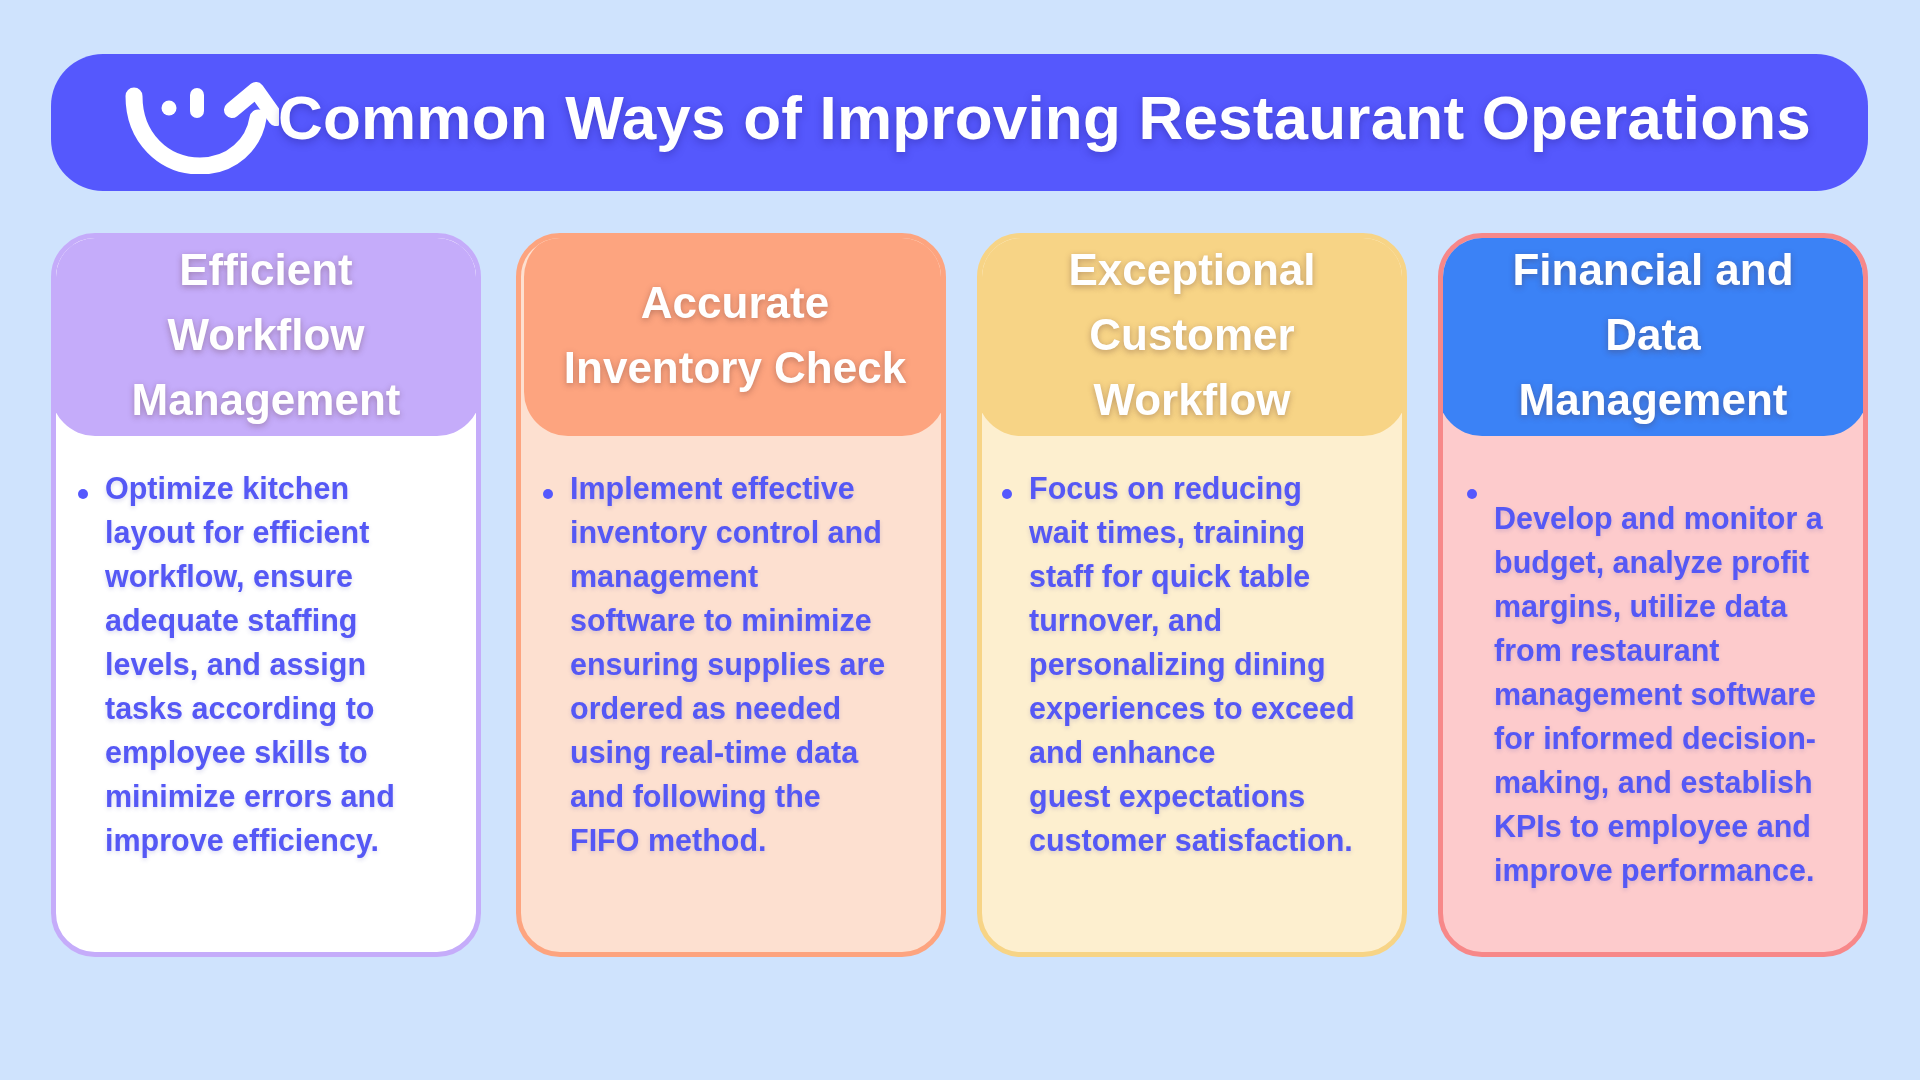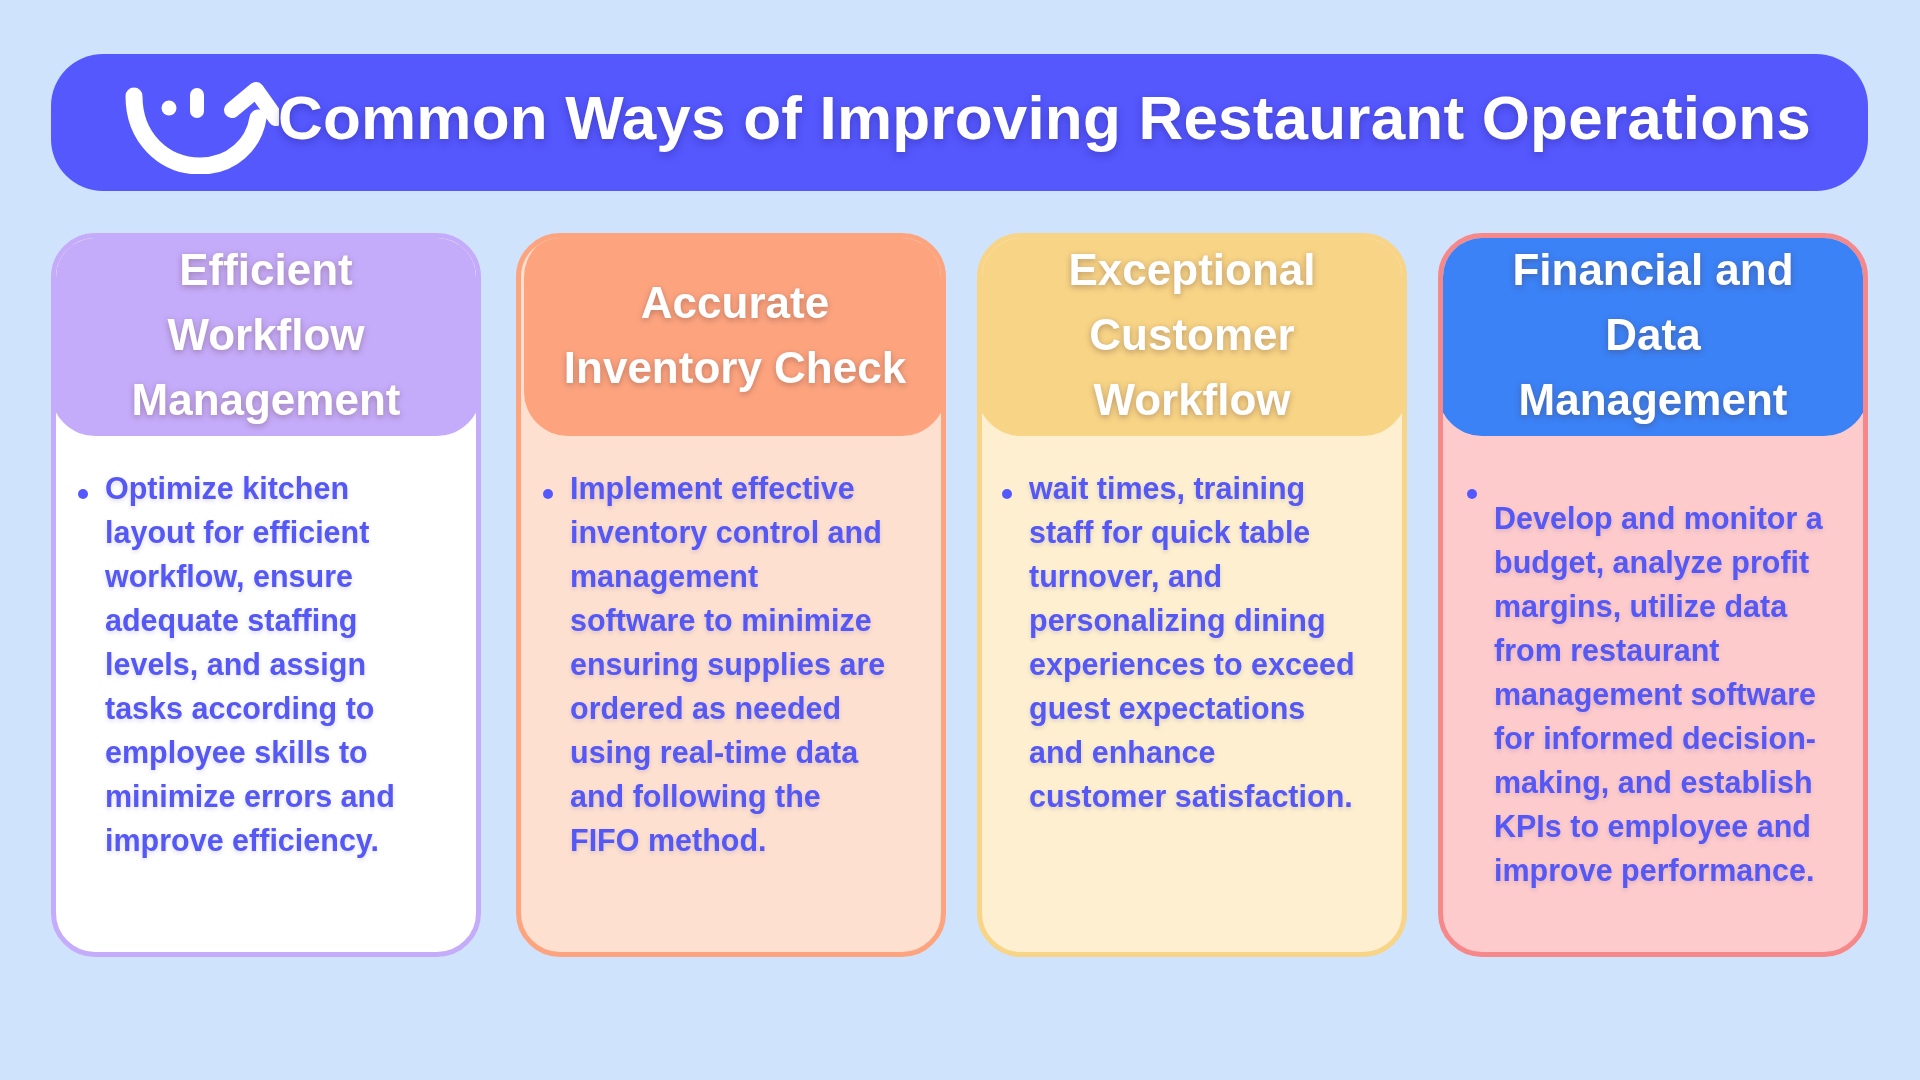--- a/index.html
+++ b/index.html
@@ -113,6 +113,7 @@
   <div class="card-body">
     <span class="bullet" style="left:20px;"></span>
     <div class="body-lines" style="left:47px;">
+      <div class="bl">Focus on reducing</div>
       <div class="bl">wait times, training</div>
       <div class="bl">staff for quick table</div>
       <div class="bl">turnover, and</div>

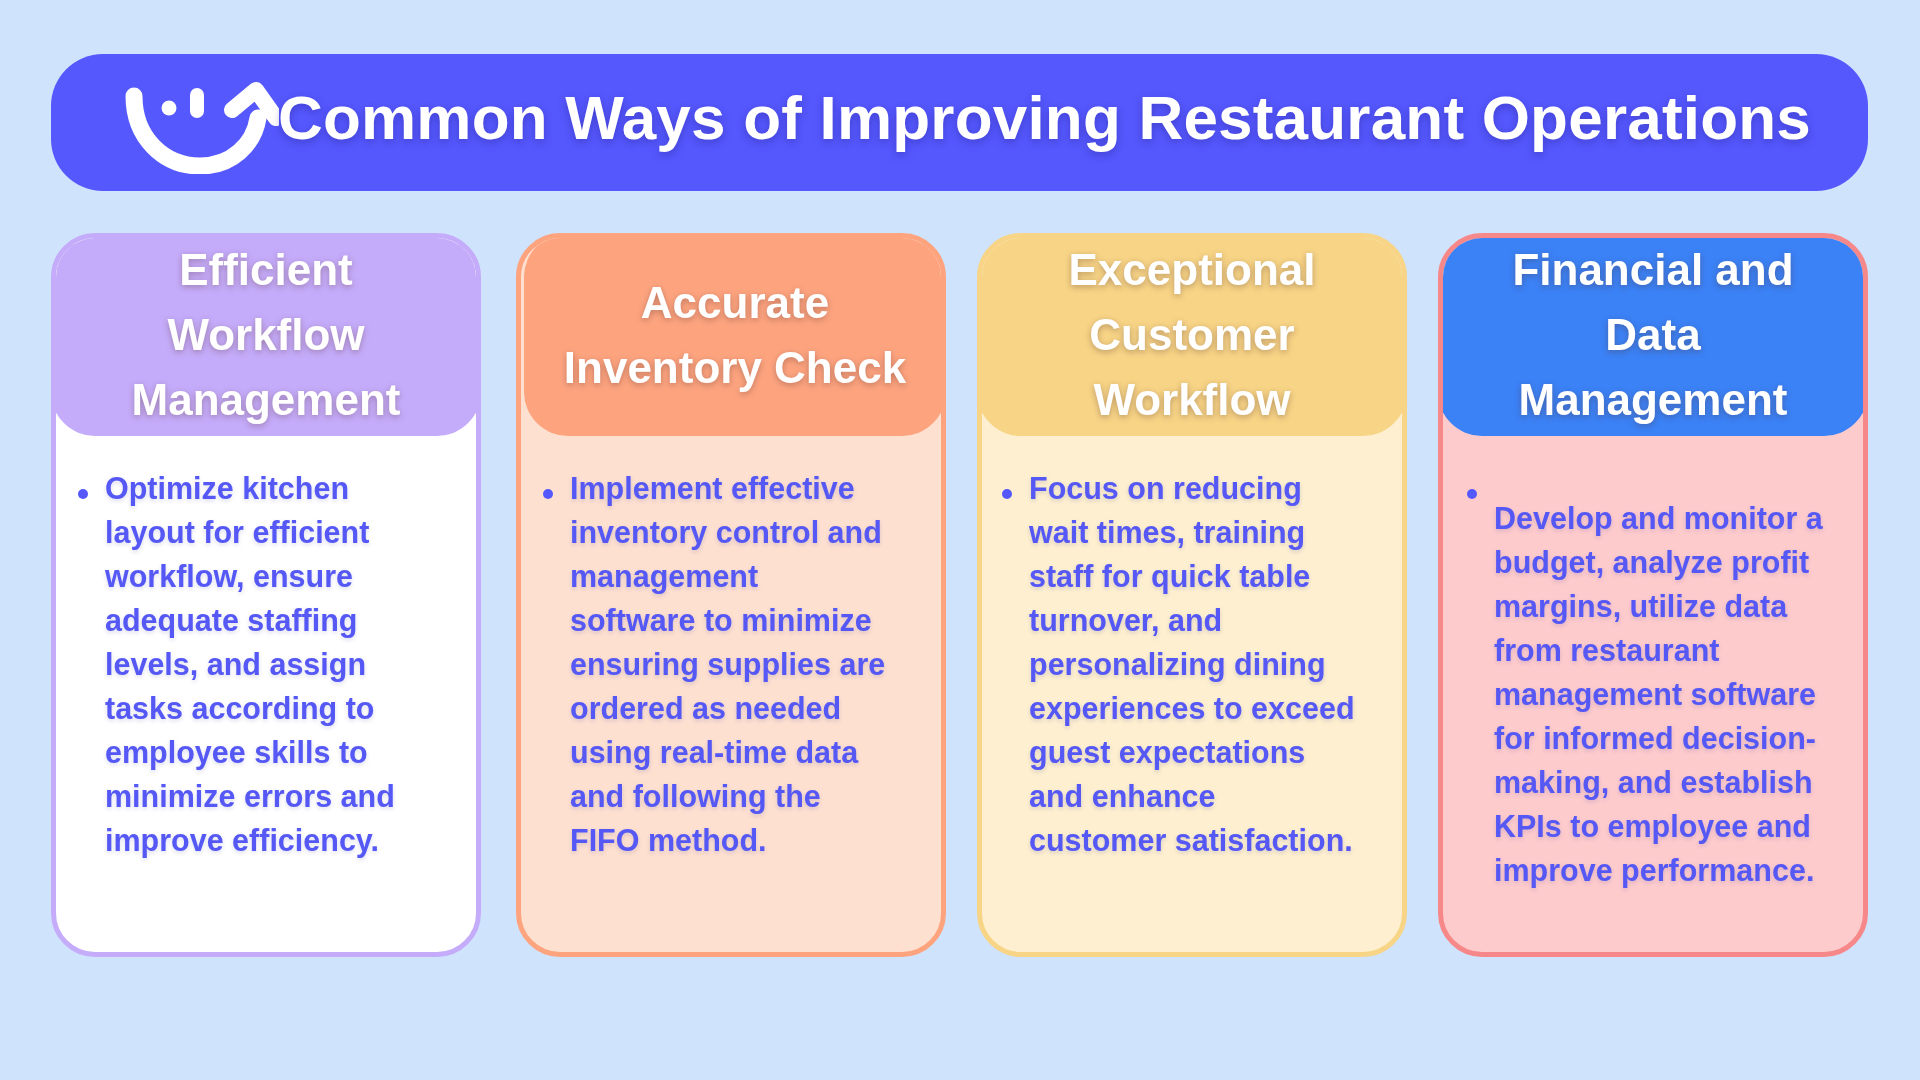--- a/index.html
+++ b/index.html
@@ -119,8 +119,8 @@
       <div class="bl">turnover, and</div>
       <div class="bl">personalizing dining</div>
       <div class="bl">experiences to exceed</div>
+      <div class="bl">and enhance</div>
       <div class="bl">guest expectations</div>
-      <div class="bl">and enhance</div>
       <div class="bl">customer satisfaction.</div>
     </div>
   </div>

